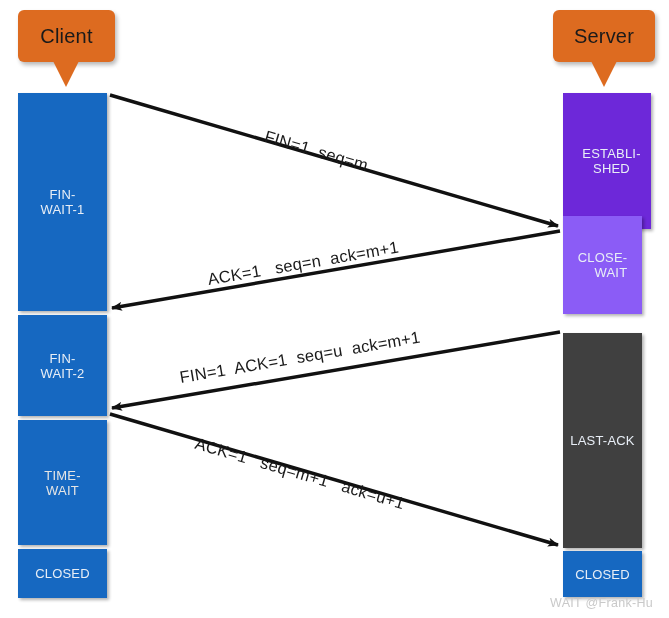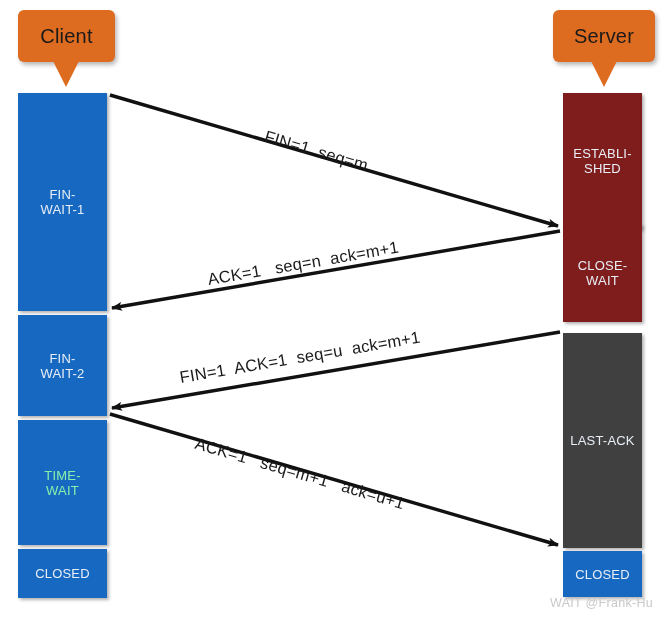--- a/index.html
+++ b/index.html
@@ -62,7 +62,7 @@
     <span class="blabel" style="white-space: pre-line; color: rgb(232, 238, 246);">CLOSED</span>
   </div>
 
-  <div class="bar" style="left: 563px; top: 93px; width: 79px; height: 136px; background: #7f1d1d;">
+  <div class="bar" style="left: 563px; top: 93px; width: 79px; height: 136px; background: #6d28d9; padding-left: 9px;">
     <span class="blabel" style="white-space: pre-line; color: rgb(232, 238, 246);">ESTABLI-
 SHED</span>
   </div>

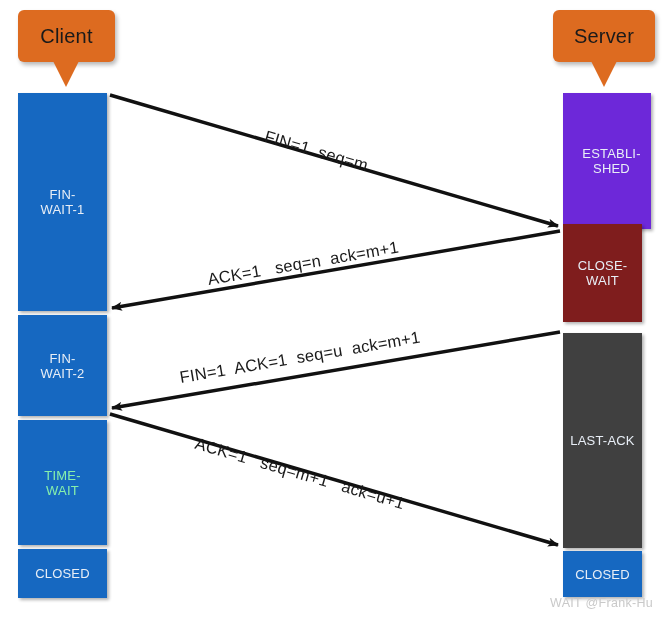--- a/index.html
+++ b/index.html
@@ -66,7 +66,7 @@
     <span class="blabel" style="white-space: pre-line; color: rgb(232, 238, 246);">ESTABLI-
 SHED</span>
   </div>
-  <div class="bar" style="left: 563px; top: 224px; width: 79px; height: 98px; background: #7f1d1d;">
+  <div class="bar" style="left: 563px; top: 216px; width: 79px; height: 98px; background: #8b5cf6; text-align: right;">
     <span class="blabel" style="white-space: pre-line; color: rgb(232, 238, 246);">CLOSE-
 WAIT</span>
   </div>

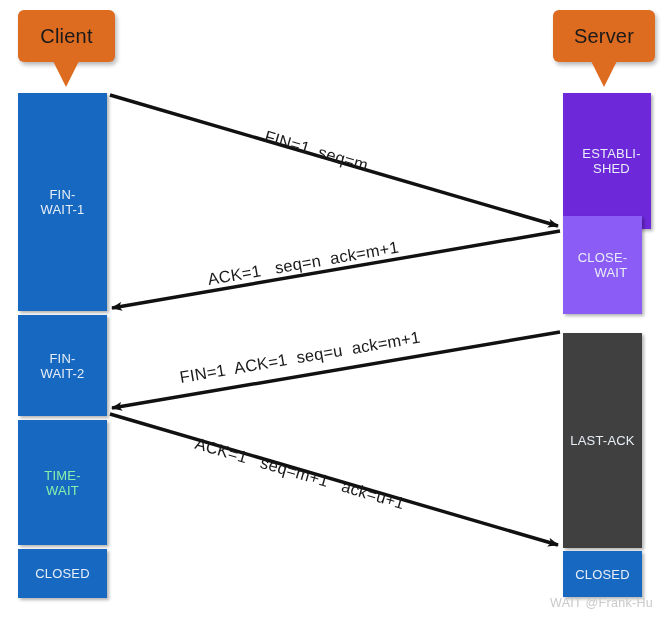--- a/index.html
+++ b/index.html
@@ -55,7 +55,7 @@
 WAIT-2</span>
   </div>
   <div class="bar" style="left: 18px; top: 420px; width: 89px; height: 125px; background: rgb(22, 104, 193);">
-    <span class="blabel" style="white-space: pre-line; color: #86efac;">TIME-
+    <span class="blabel" style="white-space: pre-line; color: #e5e5e5;">TIME-
 WAIT</span>
   </div>
   <div class="bar" style="left: 18px; top: 549px; width: 89px; height: 49px; background: rgb(22, 104, 193);">

